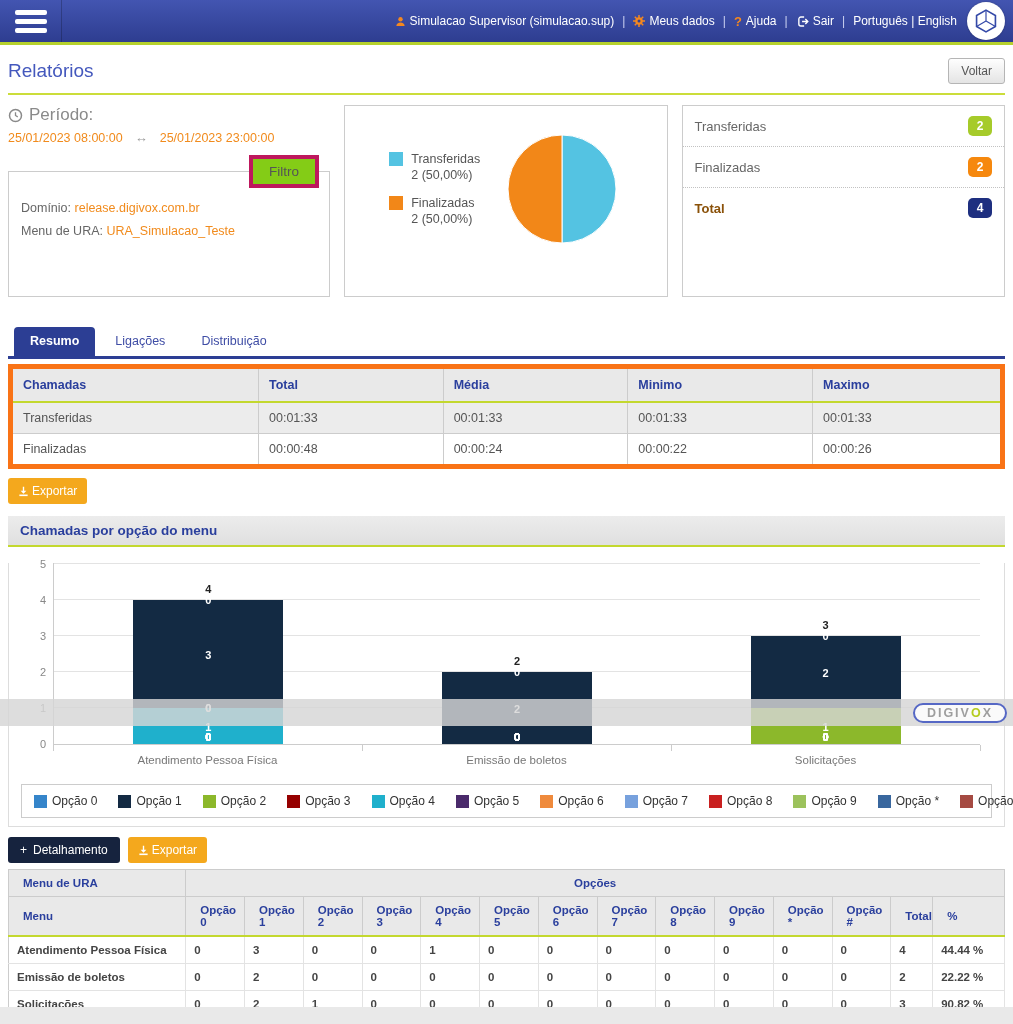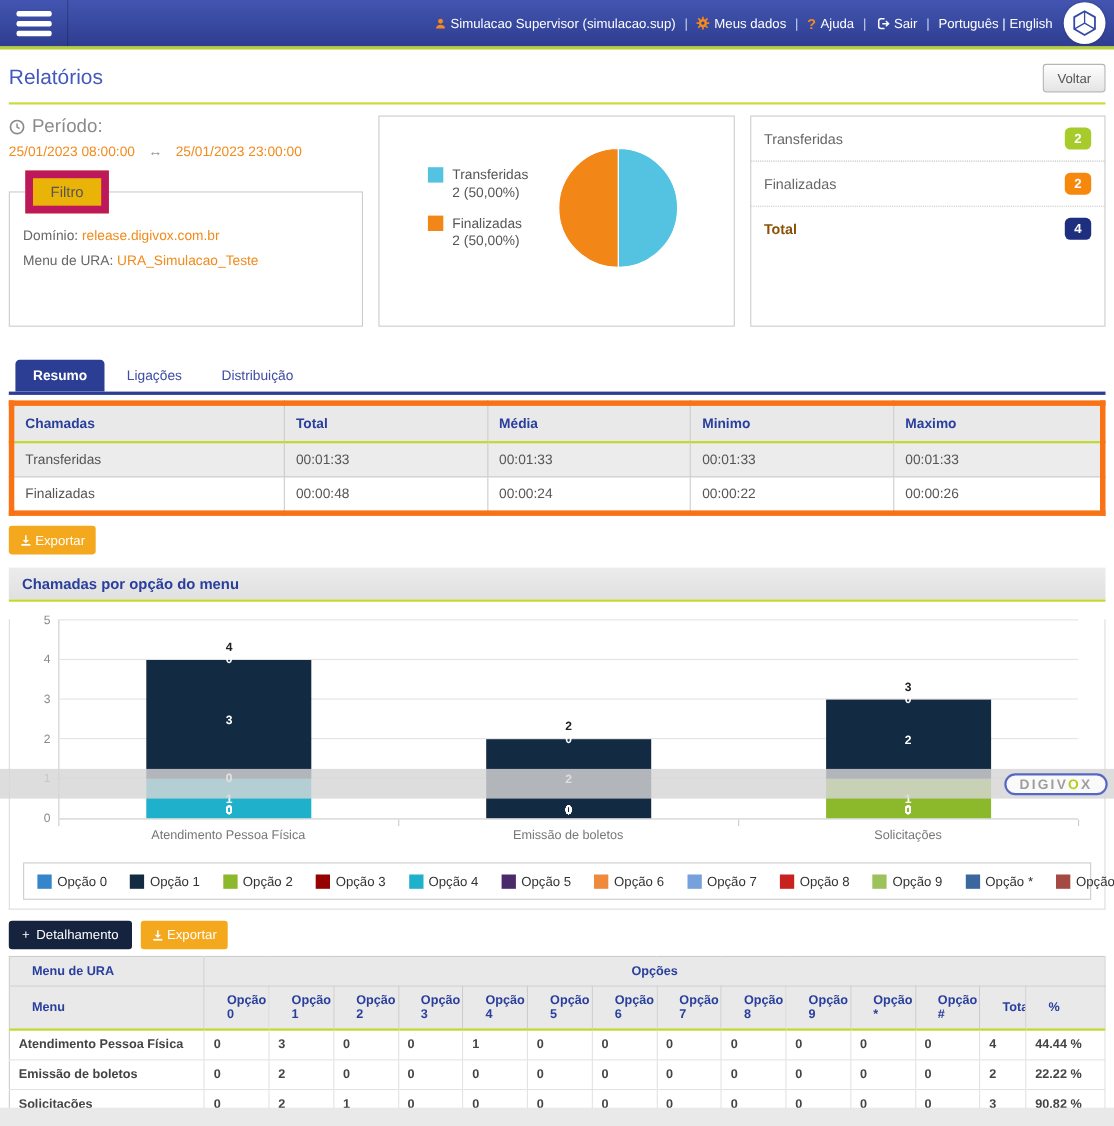--- a/index.html
+++ b/index.html
@@ -34,7 +34,7 @@
   .orange { color:#f18b1d; }
   .arrow { color:#999; font-size:13px; }
   fieldset.filter { border:1px solid #ccc; margin:10px 0 0; height:142px; padding:6px 12px; }
-  fieldset.filter legend { border:7px solid #be185d; background:#eab308; padding:5px 16px; font-size:13.5px; color:#555; margin-left:2px; }
+  fieldset.filter legend { border:4px solid #be185d; background:#84cc16; padding:5px 16px; font-size:13.5px; color:#555; margin-left:2px;text-align:right; }
   .filter-line { font-size:12.5px; color:#666; margin-top:5px; line-height:18px; }
   .panel { flex:1; border:1px solid #ccc; background:#fff; }
   .panel-header { background:linear-gradient(#f2f2f2,#e0e0e0); border-bottom:2px solid #c3d82e;

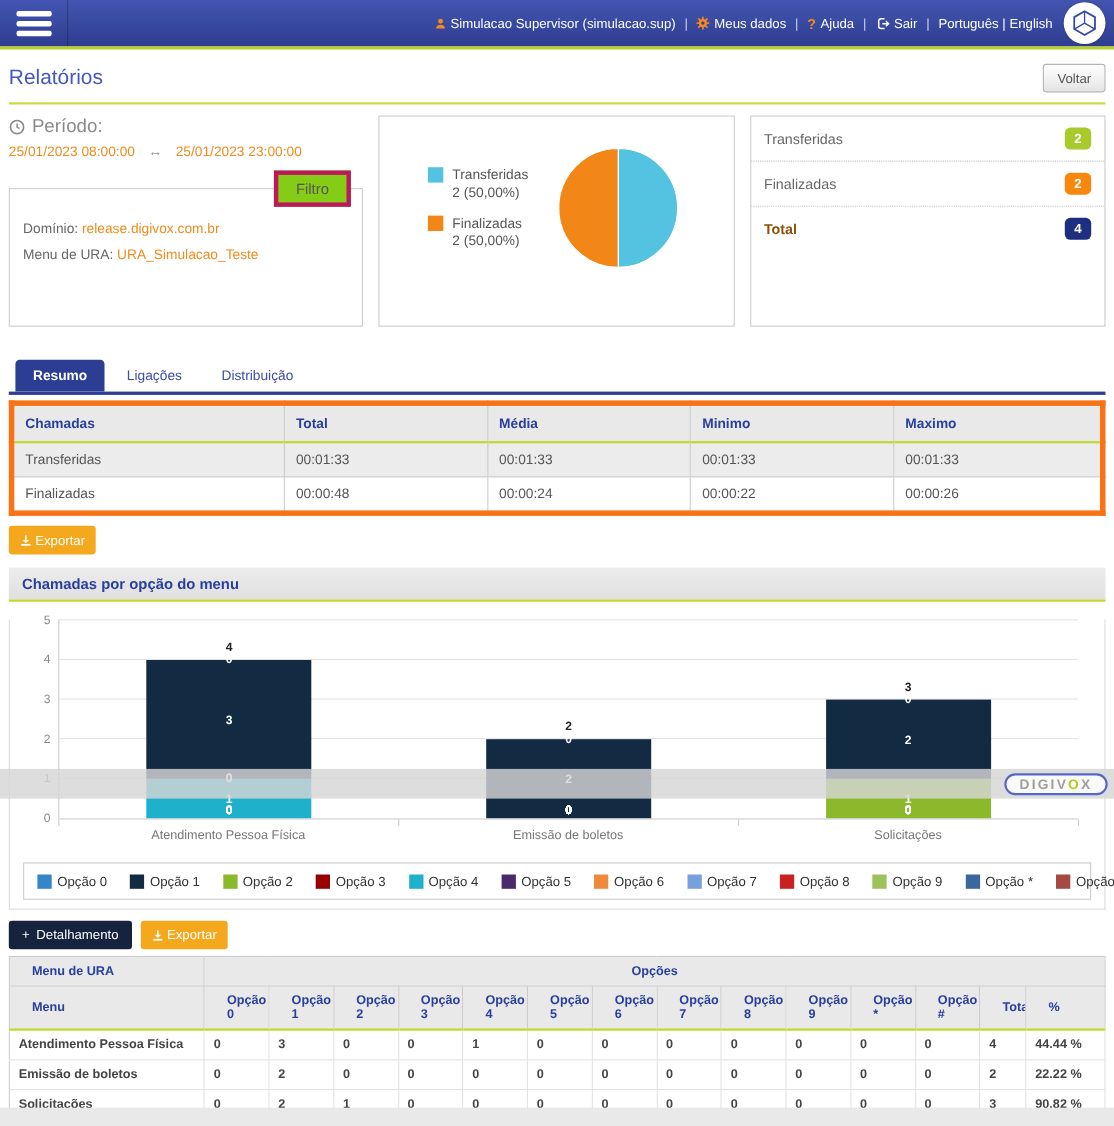--- a/index.html
+++ b/index.html
@@ -85,7 +85,7 @@
   .cl-swatch { width:13px; height:13px; flex:none; }
   
   table.options { width:calc(100% - 16px); margin:6px 8px 0; border-collapse:collapse; border:1px solid #ccc; table-layout:fixed; }
-  table.options th { background:#e9e9e9; color:#2a3f9d; font-size:11.5px; text-align:left; padding:7px 20px;
+  table.options th { background:#e9e9e9; color:#2a3f9d; font-size:11.5px; text-align:left; padding:7px 14px;
     border-right:1px solid #ccc; border-bottom:1px solid #ccc; overflow:hidden; }
   table.options thead tr:nth-child(2) th { border-bottom:2px solid #c3d82e; }
   table.options th.group { text-align:center; }

